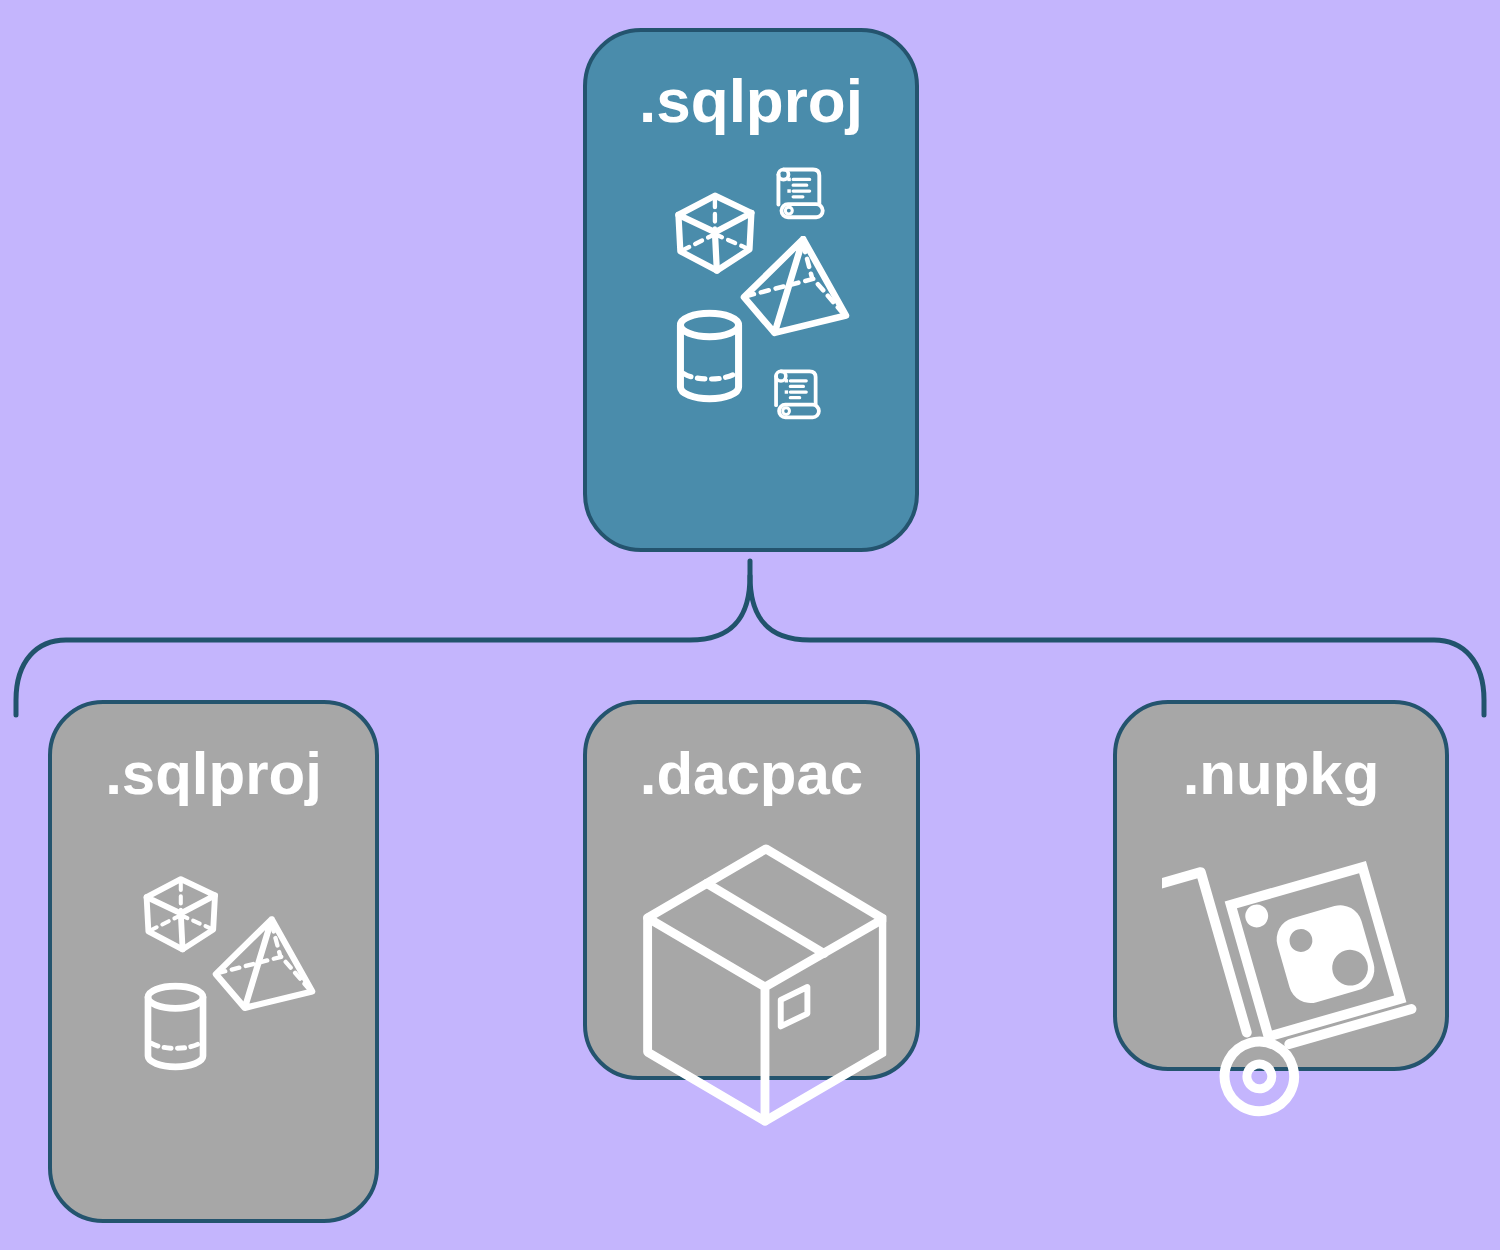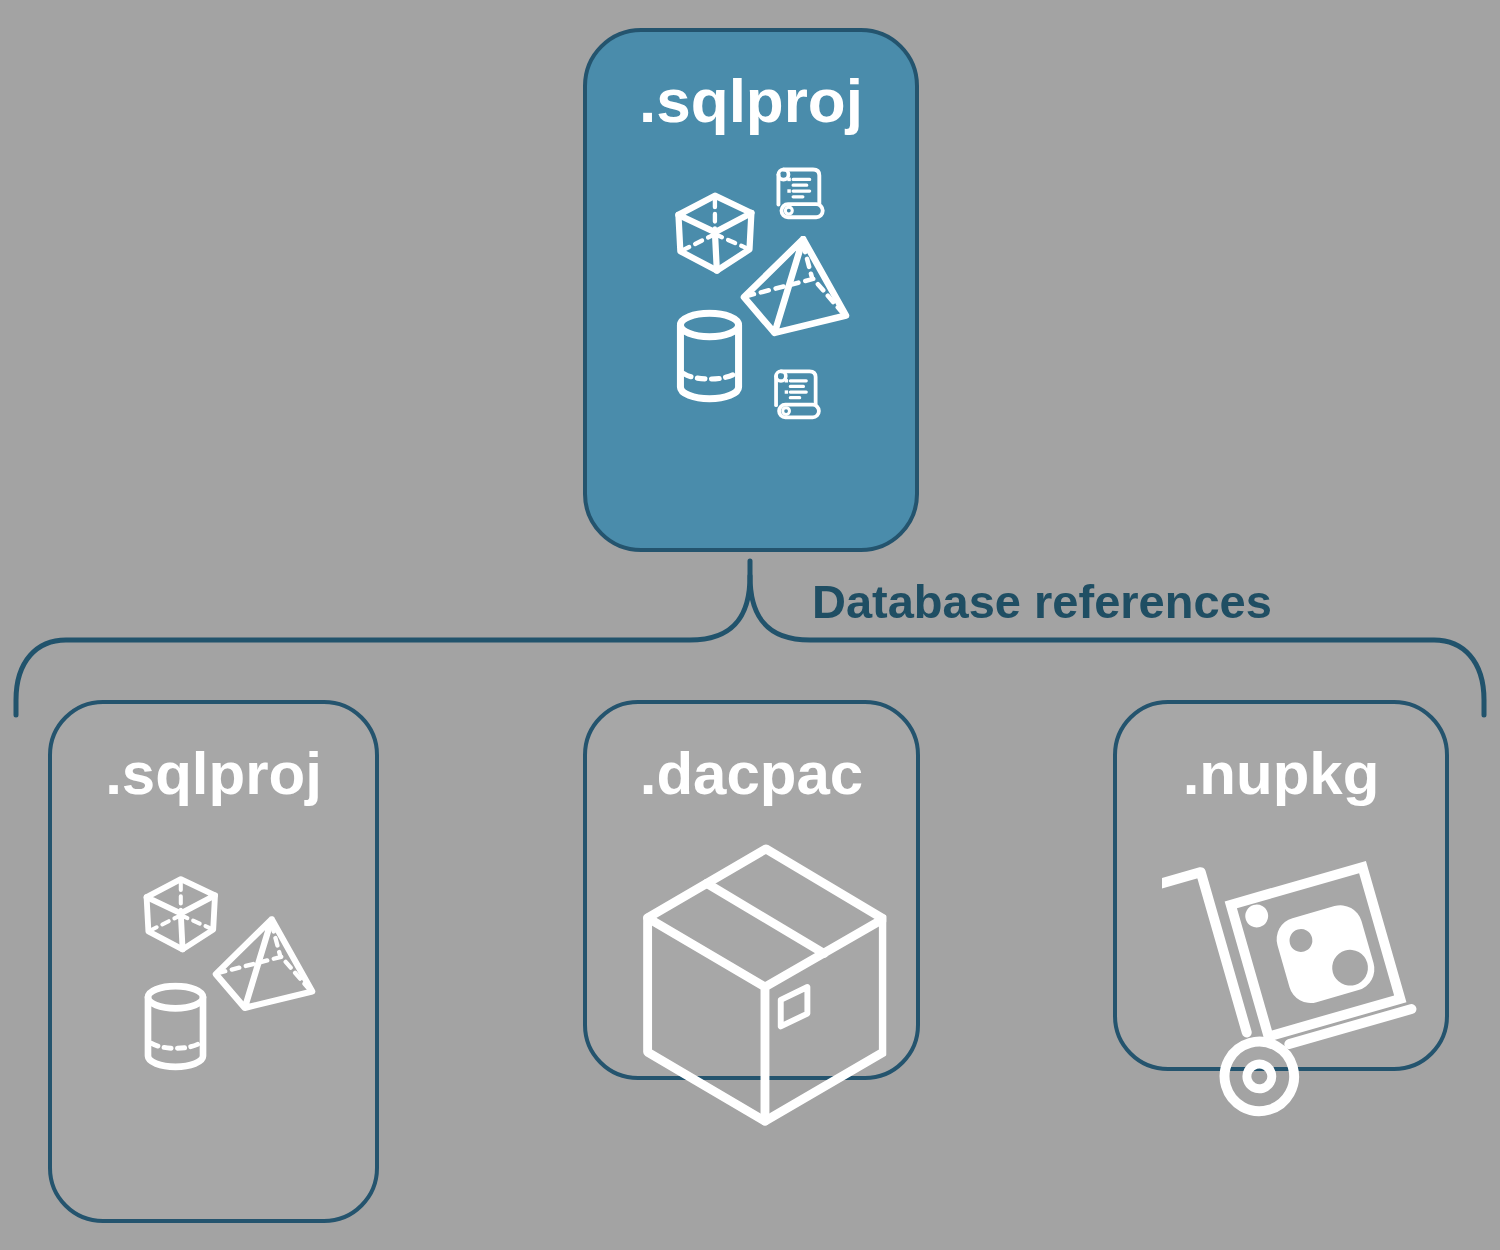--- a/index.html
+++ b/index.html
@@ -4,7 +4,7 @@
 <style>
   html,body { margin:0; padding:0; background:#ffffff; }
   .canvas {
-    position:relative; width:1500px; height:1250px; background:#a3a3a3;
+    position:relative; width:1500px; height:1250px; background:#c4b5fd;
     font-family:"Liberation Sans", sans-serif; overflow:hidden;
   }
   .card {

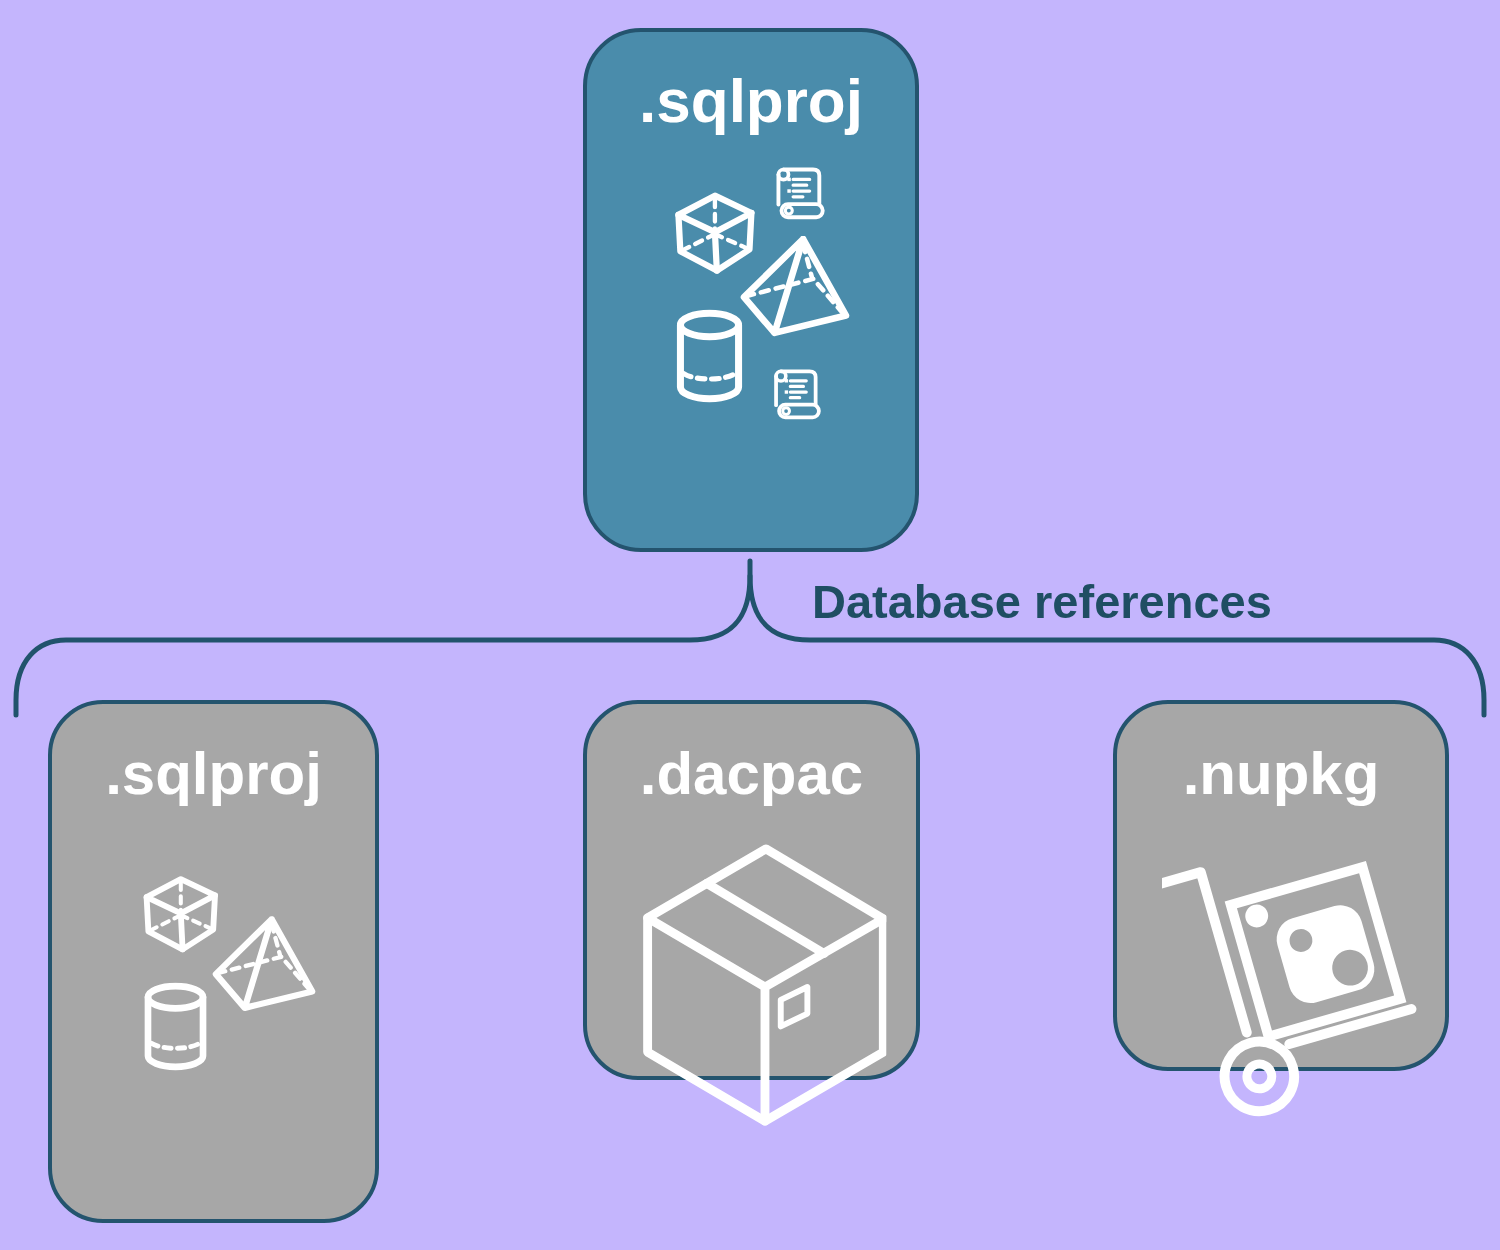--- a/index.html
+++ b/index.html
@@ -124,7 +124,6 @@
     </g>
   </svg>
 
-  <div class="connector-label">Database references</div>
 
   <div id="child-card-0" class="card card-child">
     <div class="card-title">.sqlproj</div>

